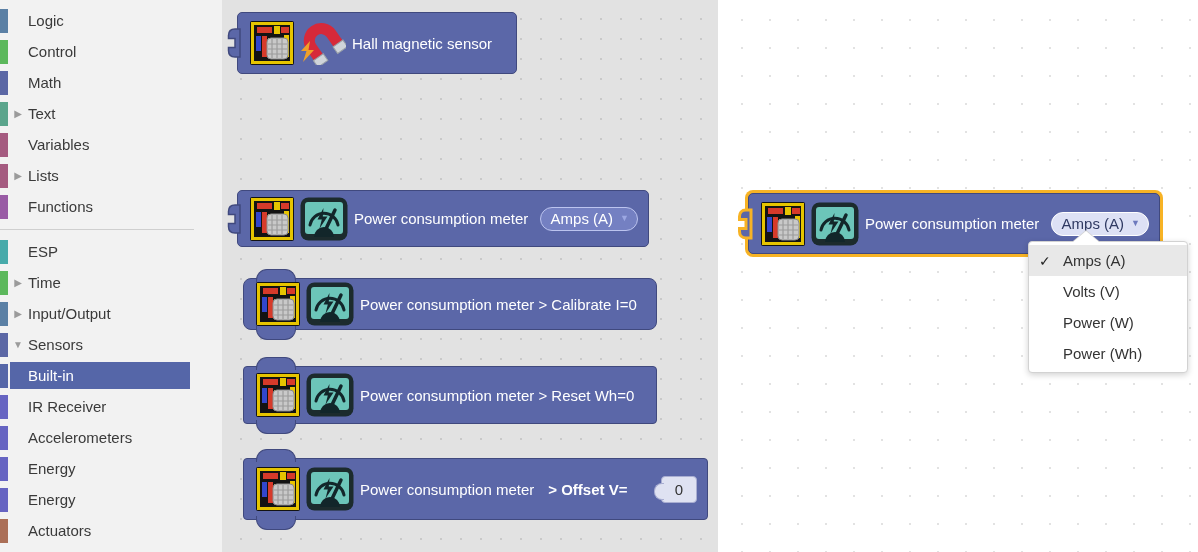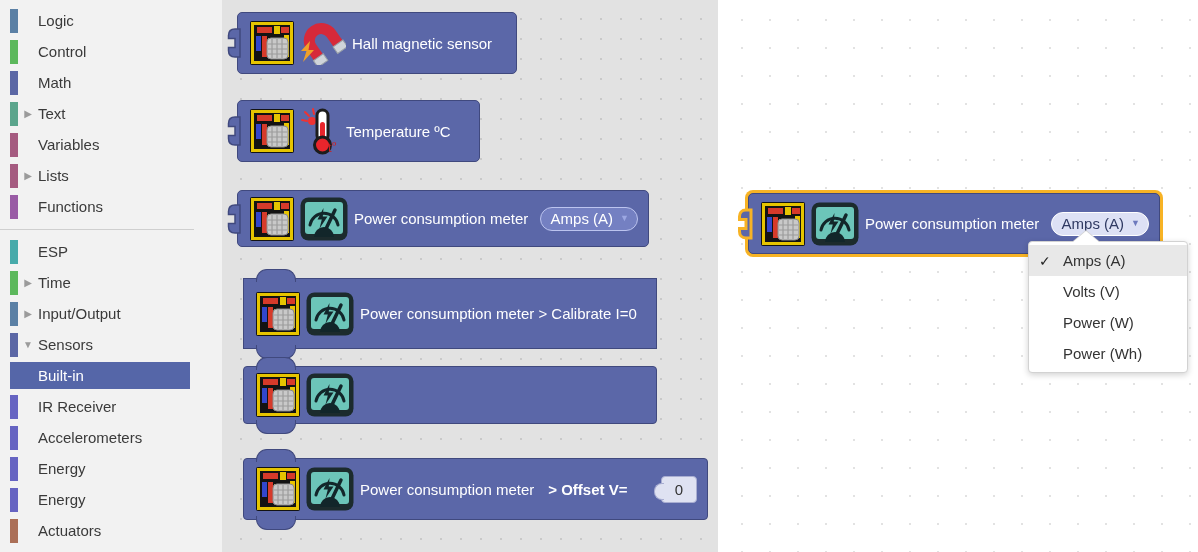--- a/index.html
+++ b/index.html
@@ -8,7 +8,7 @@
 
   
   .sidebar{position:absolute;left:0;top:0;width:222px;height:552px;background:#f2f2f2;padding-top:5px;box-sizing:border-box;}
-  .row{height:31px;display:flex;align-items:center;padding-left:10px;cursor:pointer;color:#3a3a3a;font-size:15px;position:relative;}
+  .row{height:31px;display:flex;align-items:center;cursor:pointer;color:#3a3a3a;font-size:15px;position:relative;}
   .bar{width:8px;height:24px;flex:none;}
   .arrow{width:16px;flex:none;margin-left:2px;text-align:center;font-size:10px;color:#9b9b9b;}
   .slabel{margin-left:2px;white-space:nowrap;}

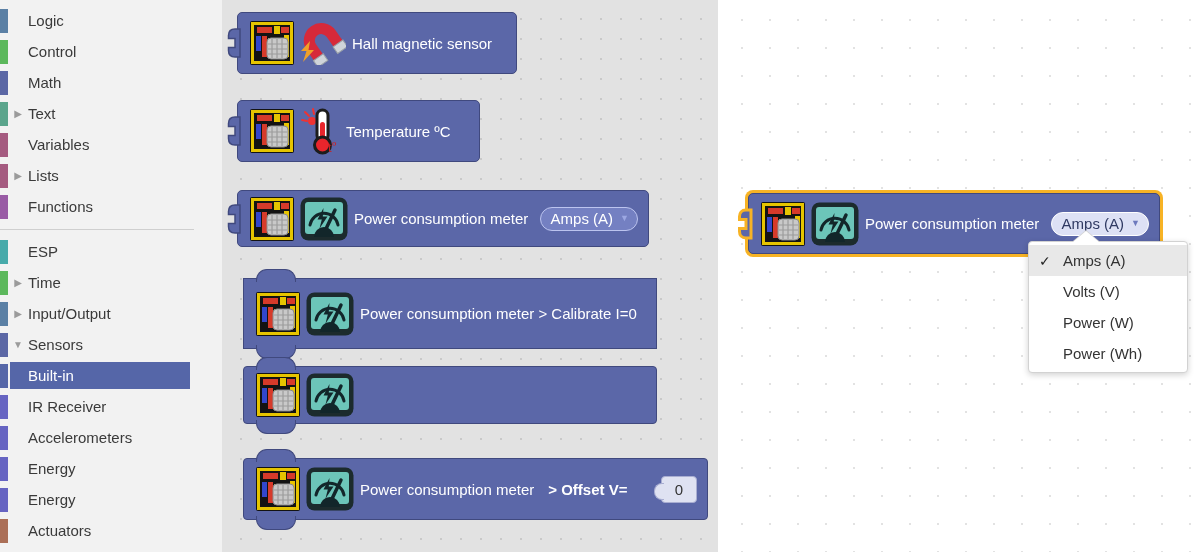--- a/index.html
+++ b/index.html
@@ -208,18 +208,6 @@
       <span class="blabel">Hall magnetic sensor</span>
     </div>
 
-    <div class="block" style="left:15px;top:100px;width:243px;height:62px">
-      <svg class="tab" viewBox="0 0 13 30">
-          <path d="M13 1 L8 1 C3.5 1 1.5 4 1.5 7.5 L1.5 10.5 L8 10.5 L8 19.5 L1.5 19.5 L1.5 22.5 C1.5 26 3.5 29 8 29 L13 29 Z"></path>
-        </svg>
-      <svg class="icon" width="44" height="44">
-          <use href="#sym-pcb"></use>
-        </svg>
-      <svg class="icon" width="40" height="48">
-          <use href="#sym-thermo"></use>
-        </svg>
-      <span class="blabel">Temperature ºC</span>
-    </div>
 
     <div class="block" style="left:15px;top:190px;width:412px;height:57px">
       <svg class="tab" viewBox="0 0 13 30">

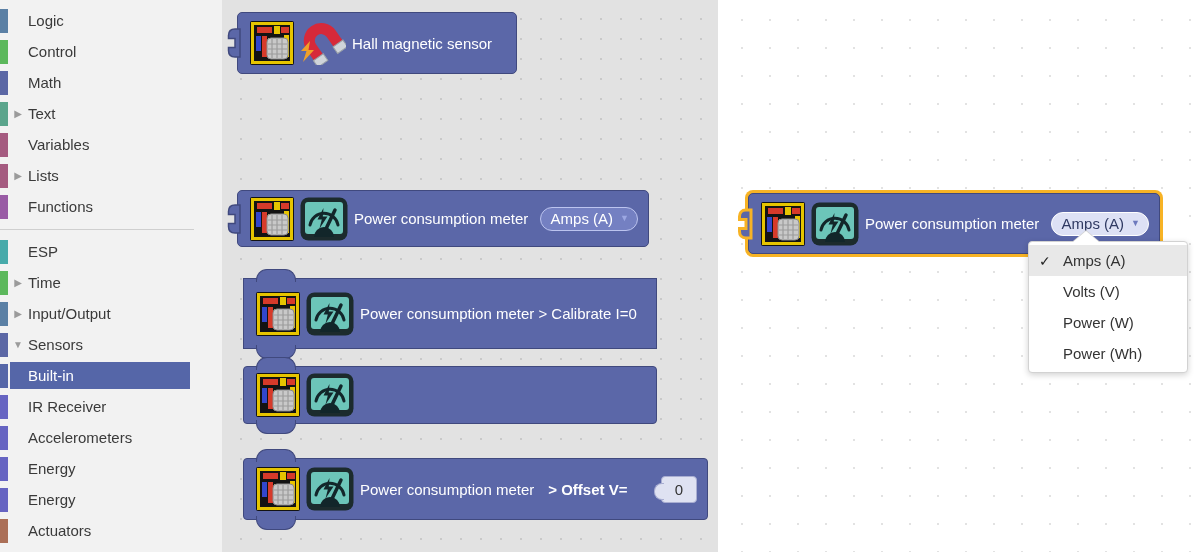--- a/index.html
+++ b/index.html
@@ -226,7 +226,7 @@
       </span>
     </div>
 
-    <div class="block" style="left:21px;top:278px;width:414px;height:71px;border-radius:0">
+    <div class="block" style="left:21px;top:278px;width:414px;height:52px;border-radius:8px">
       <i class="bump-top"></i>
       <i class="bump-bottom"></i>
       <svg class="icon" width="44" height="44">

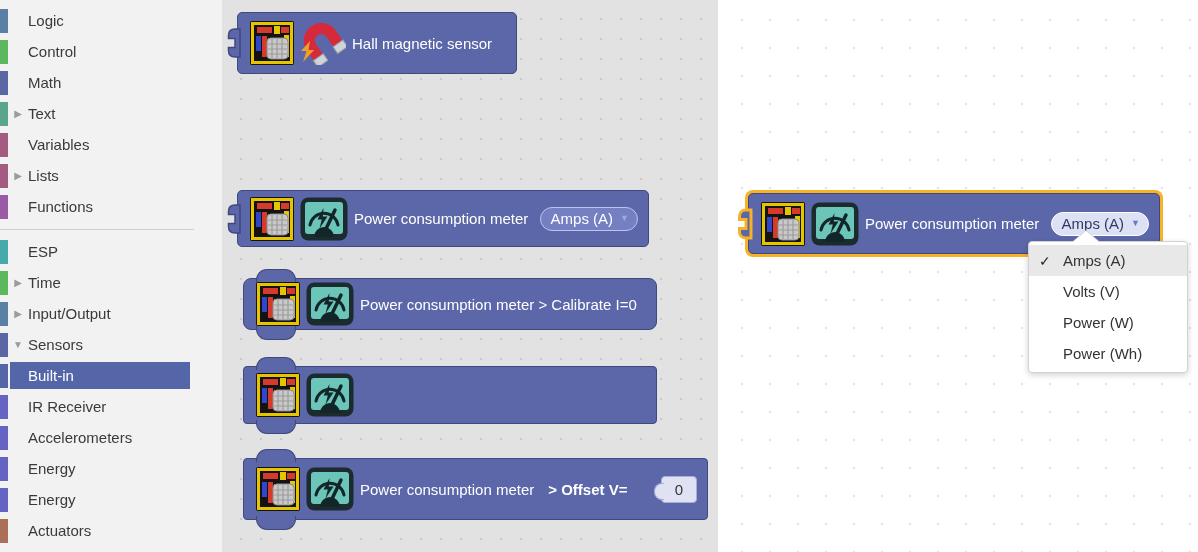--- a/index.html
+++ b/index.html
@@ -247,6 +247,7 @@
       <svg class="icon" width="48" height="44">
           <use href="#sym-gauge"></use>
         </svg>
+      <span class="blabel">Power consumption meter &gt; Reset Wh=0</span>
     </div>
 
     <div class="block" style="left:21px;top:458px;width:465px;height:62px;border-radius:4px">

